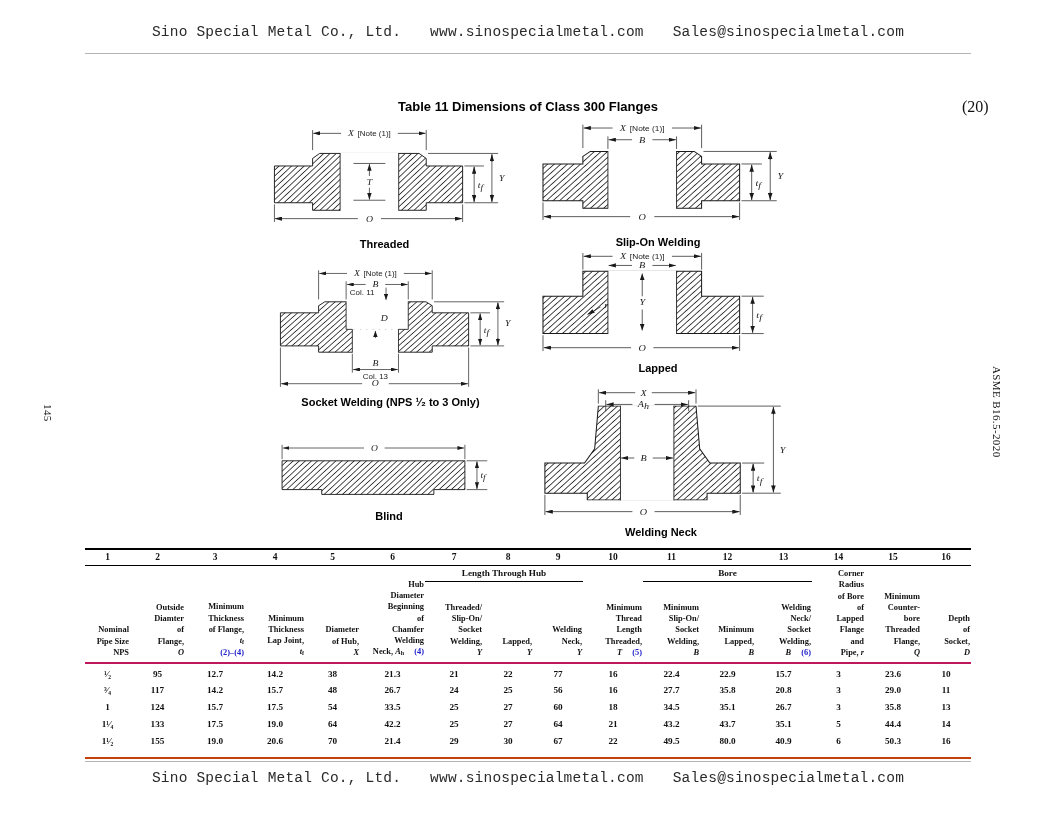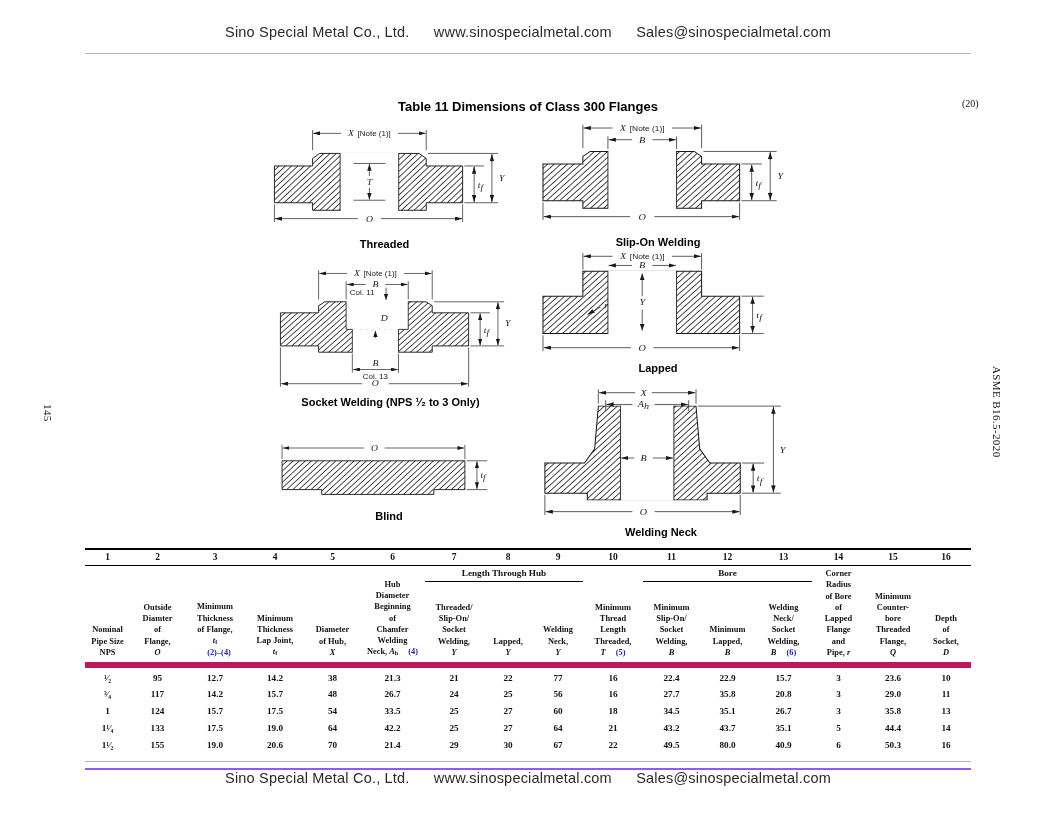--- a/index.html
+++ b/index.html
@@ -7,7 +7,7 @@
   body { background:#f2f2f2; font-family:"Liberation Sans",sans-serif; color:#111; }
   .page { position:absolute; left:0; top:0; width:1056px; height:816px; background:#ffffff; overflow:hidden; }
 
-  .hdr { position:absolute; left:13px; width:1030px; text-align:center; font-size:14.5px; color:#2a2a2a; letter-spacing:.2px; }
+  .hdr { position:absolute; left:13px; width:1030px; text-align:center; font-size:14.5px; color:#2a2a2a; letter-spacing:.2px;font-family:Liberation Mono, monospace; }
   .hdr span { margin:0 10px; }
   .pageline { position:absolute; left:85px; width:886px; border-top:1px solid #b4b4b4; }
 

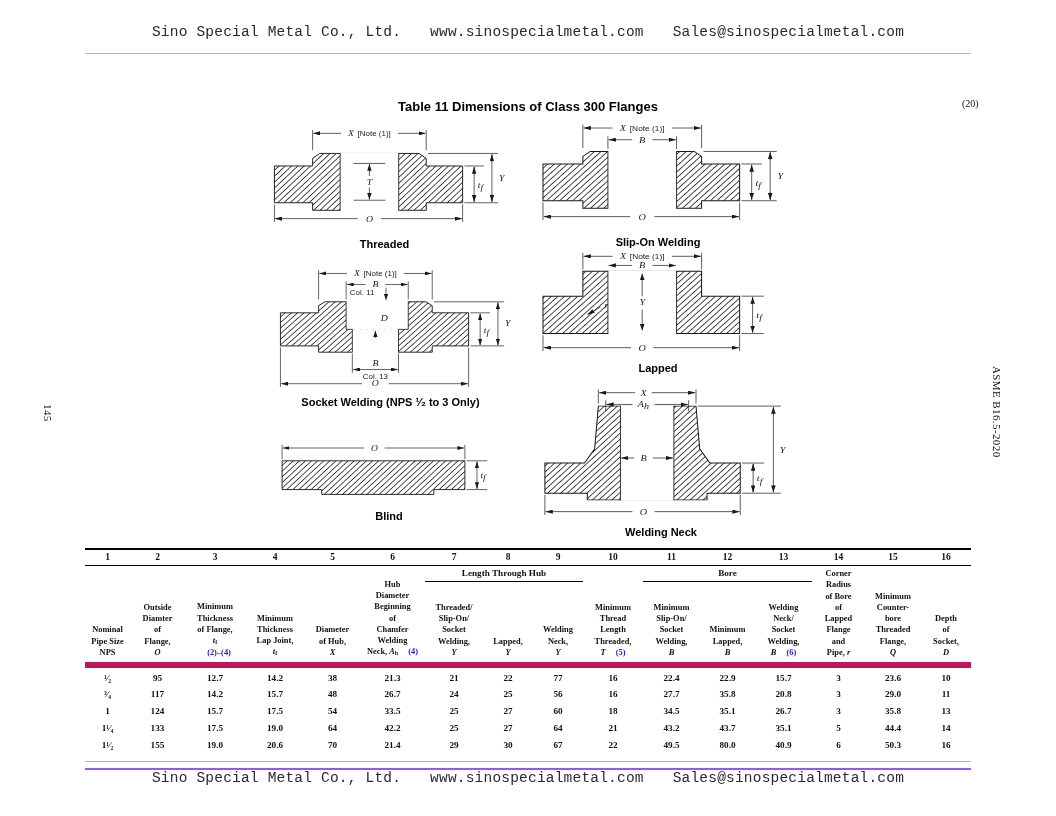--- a/index.html
+++ b/index.html
@@ -12,7 +12,7 @@
   .pageline { position:absolute; left:85px; width:886px; border-top:1px solid #b4b4b4; }
 
   .title { position:absolute; left:13px; width:1030px; text-align:center; font-weight:bold; font-size:13px; color:#000; }
-  .rev { position:absolute; left:962px; top:98px; font-family:"Liberation Serif",serif; font-size:10px; }
+  .rev { position:absolute; left:962px; top:98px; font-family:"Liberation Serif",serif; font-size:16px; }
 
   .vtext { position:absolute; font-family:"Liberation Serif",serif; font-size:11px; white-space:nowrap;
            transform-origin:0 0; transform:rotate(90deg); letter-spacing:.4px; }

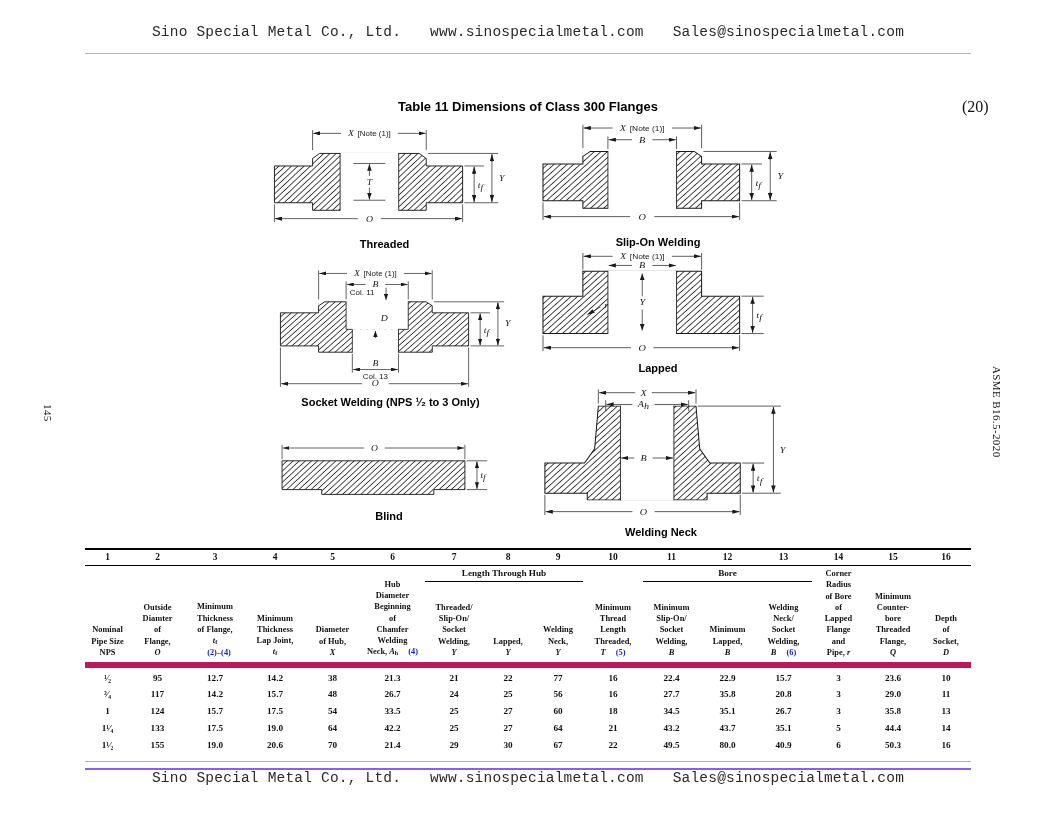--- a/index.html
+++ b/index.html
@@ -30,7 +30,7 @@
   .ftable th, .ftable td { font-weight:bold; text-align:center; padding:0; }
   .ftable .num { font-size:9.5px; border-top:2px solid #000; border-bottom:1px solid #000; padding:2px 0 3px; }
   .ftable .group { font-size:9.2px; border-bottom:1px solid #000; vertical-align:top; height:16px; padding-top:2px; }
-  .ftable .ch { font-size:8.4px; line-height:1.34; vertical-align:bottom; padding:2px 1px 4px; }
+  .ftable .ch { font-size:8.4px; line-height:1.34; vertical-align:bottom; padding:2px 1px 4px;text-align:right; }
   .ftable tbody td { font-size:9.2px; padding:3.4px 0; }
   .ftable tbody tr:first-child td { border-top:6px solid #be185d; padding-top:4.5px; }
   .ftable tbody tr:last-child td { border-bottom:2px solid #8b5cf6; padding-bottom:18px; }

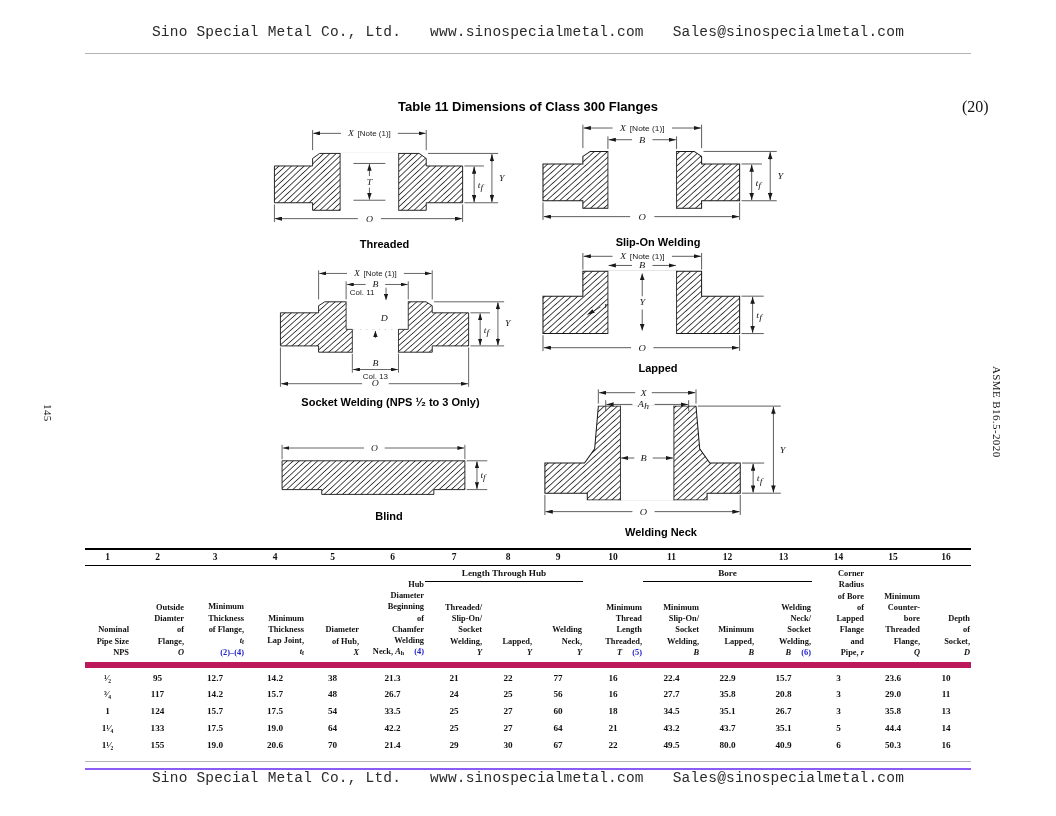--- a/index.html
+++ b/index.html
@@ -32,7 +32,7 @@
   .ftable .group { font-size:9.2px; border-bottom:1px solid #000; vertical-align:top; height:16px; padding-top:2px; }
   .ftable .ch { font-size:8.4px; line-height:1.34; vertical-align:bottom; padding:2px 1px 4px;text-align:right; }
   .ftable tbody td { font-size:9.2px; padding:3.4px 0; }
-  .ftable tbody tr:first-child td { border-top:6px solid #be185d; padding-top:4.5px; }
+  .ftable tbody tr:first-child td { border-top:2px solid #be185d; padding-top:4.5px; }
   .ftable tbody tr:last-child td { border-bottom:2px solid #8b5cf6; padding-bottom:18px; }
   .ftable i { font-style:italic; }
   sub { font-size:72%; vertical-align:-18%; }

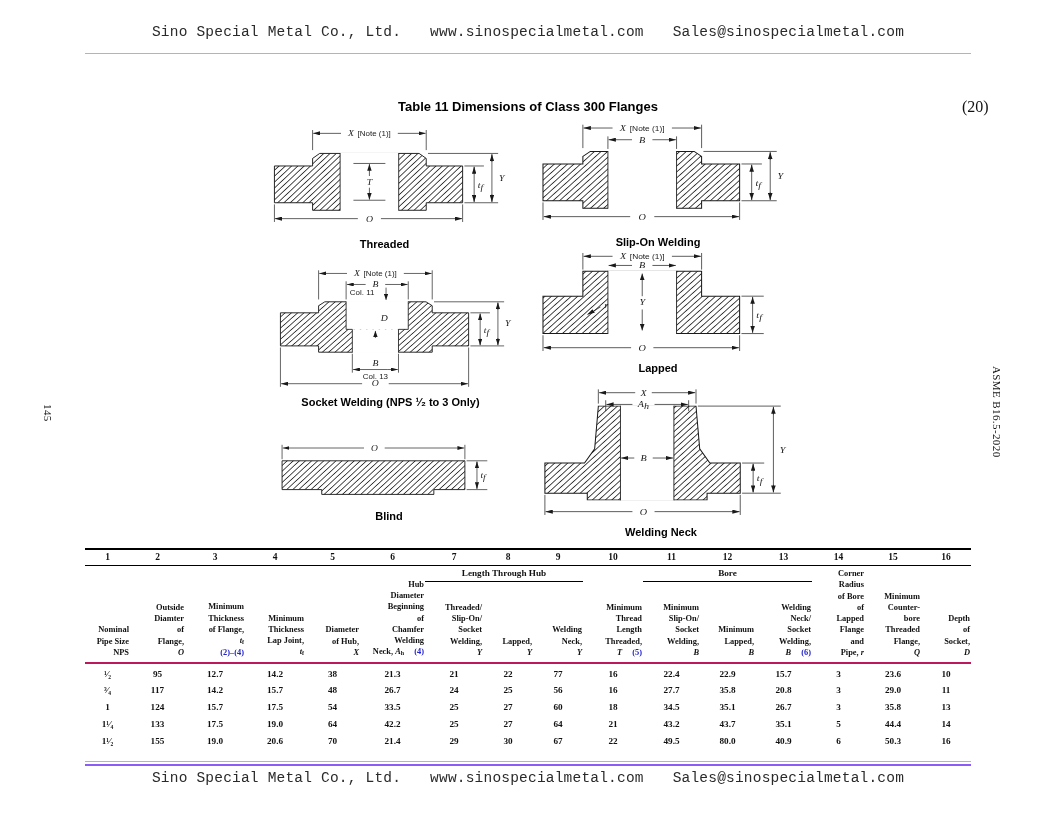--- a/index.html
+++ b/index.html
@@ -33,7 +33,7 @@
   .ftable .ch { font-size:8.4px; line-height:1.34; vertical-align:bottom; padding:2px 1px 4px;text-align:right; }
   .ftable tbody td { font-size:9.2px; padding:3.4px 0; }
   .ftable tbody tr:first-child td { border-top:2px solid #be185d; padding-top:4.5px; }
-  .ftable tbody tr:last-child td { border-bottom:2px solid #8b5cf6; padding-bottom:18px; }
+  .ftable tbody tr:last-child td { border-bottom:2px solid #c2410c; padding-bottom:11px; }
   .ftable i { font-style:italic; }
   sub { font-size:72%; vertical-align:-18%; }
   .note-link { color:var(--note-blue,#2222cc);padding-left:8px; }

